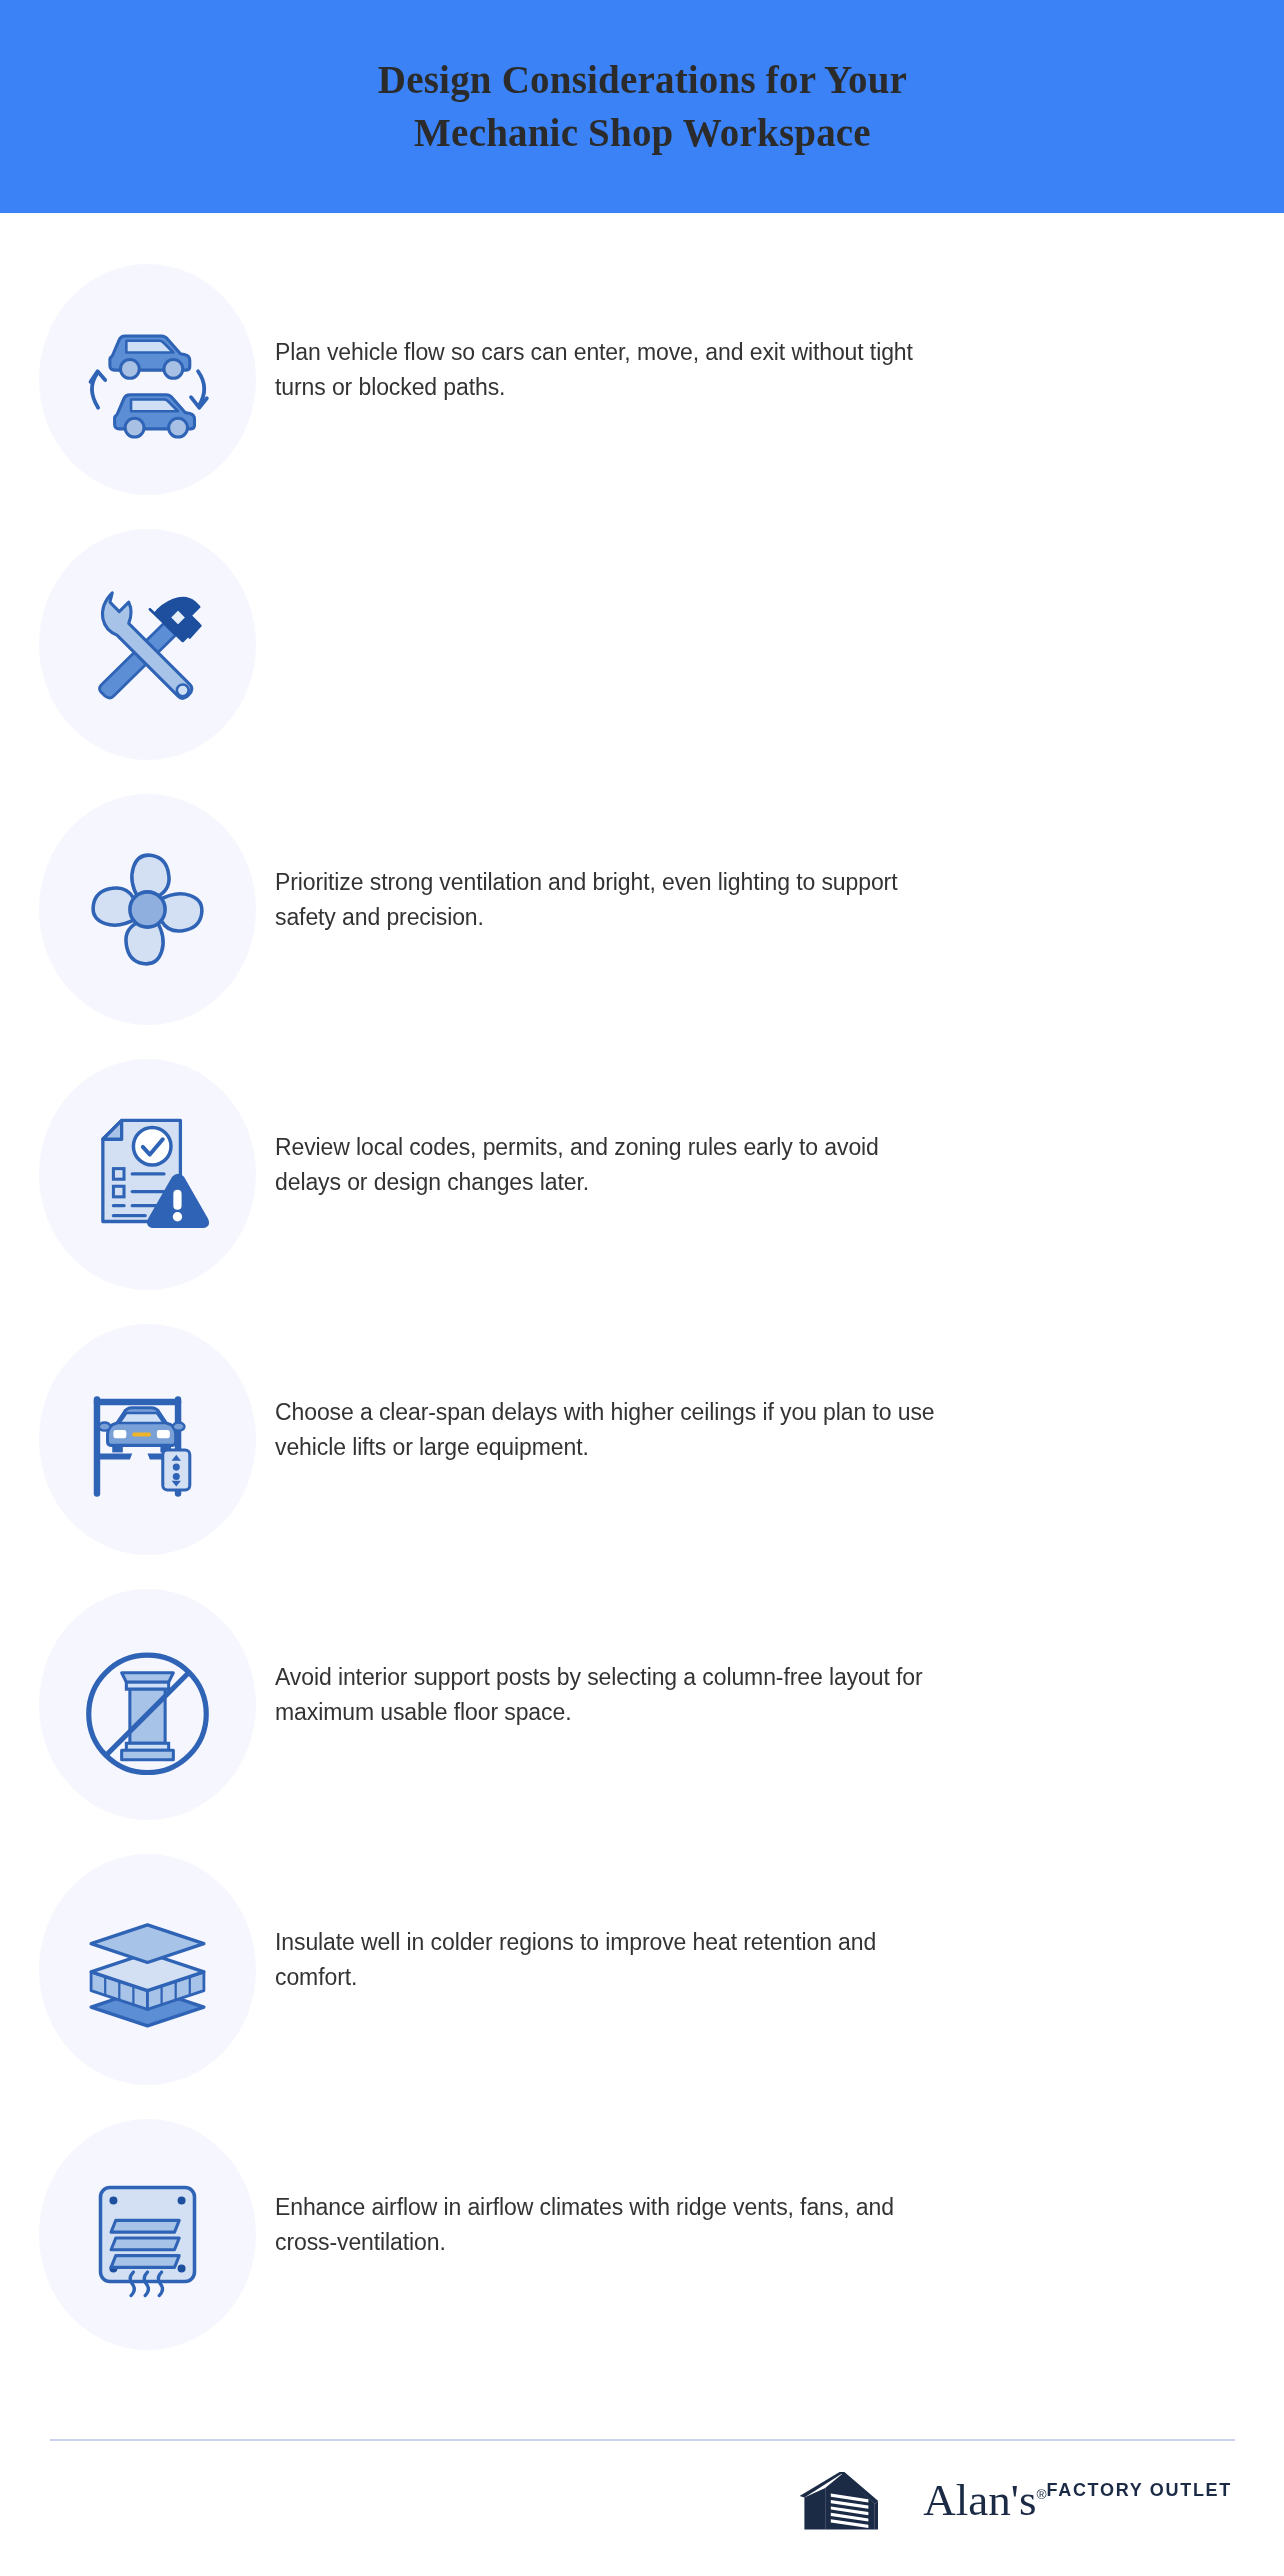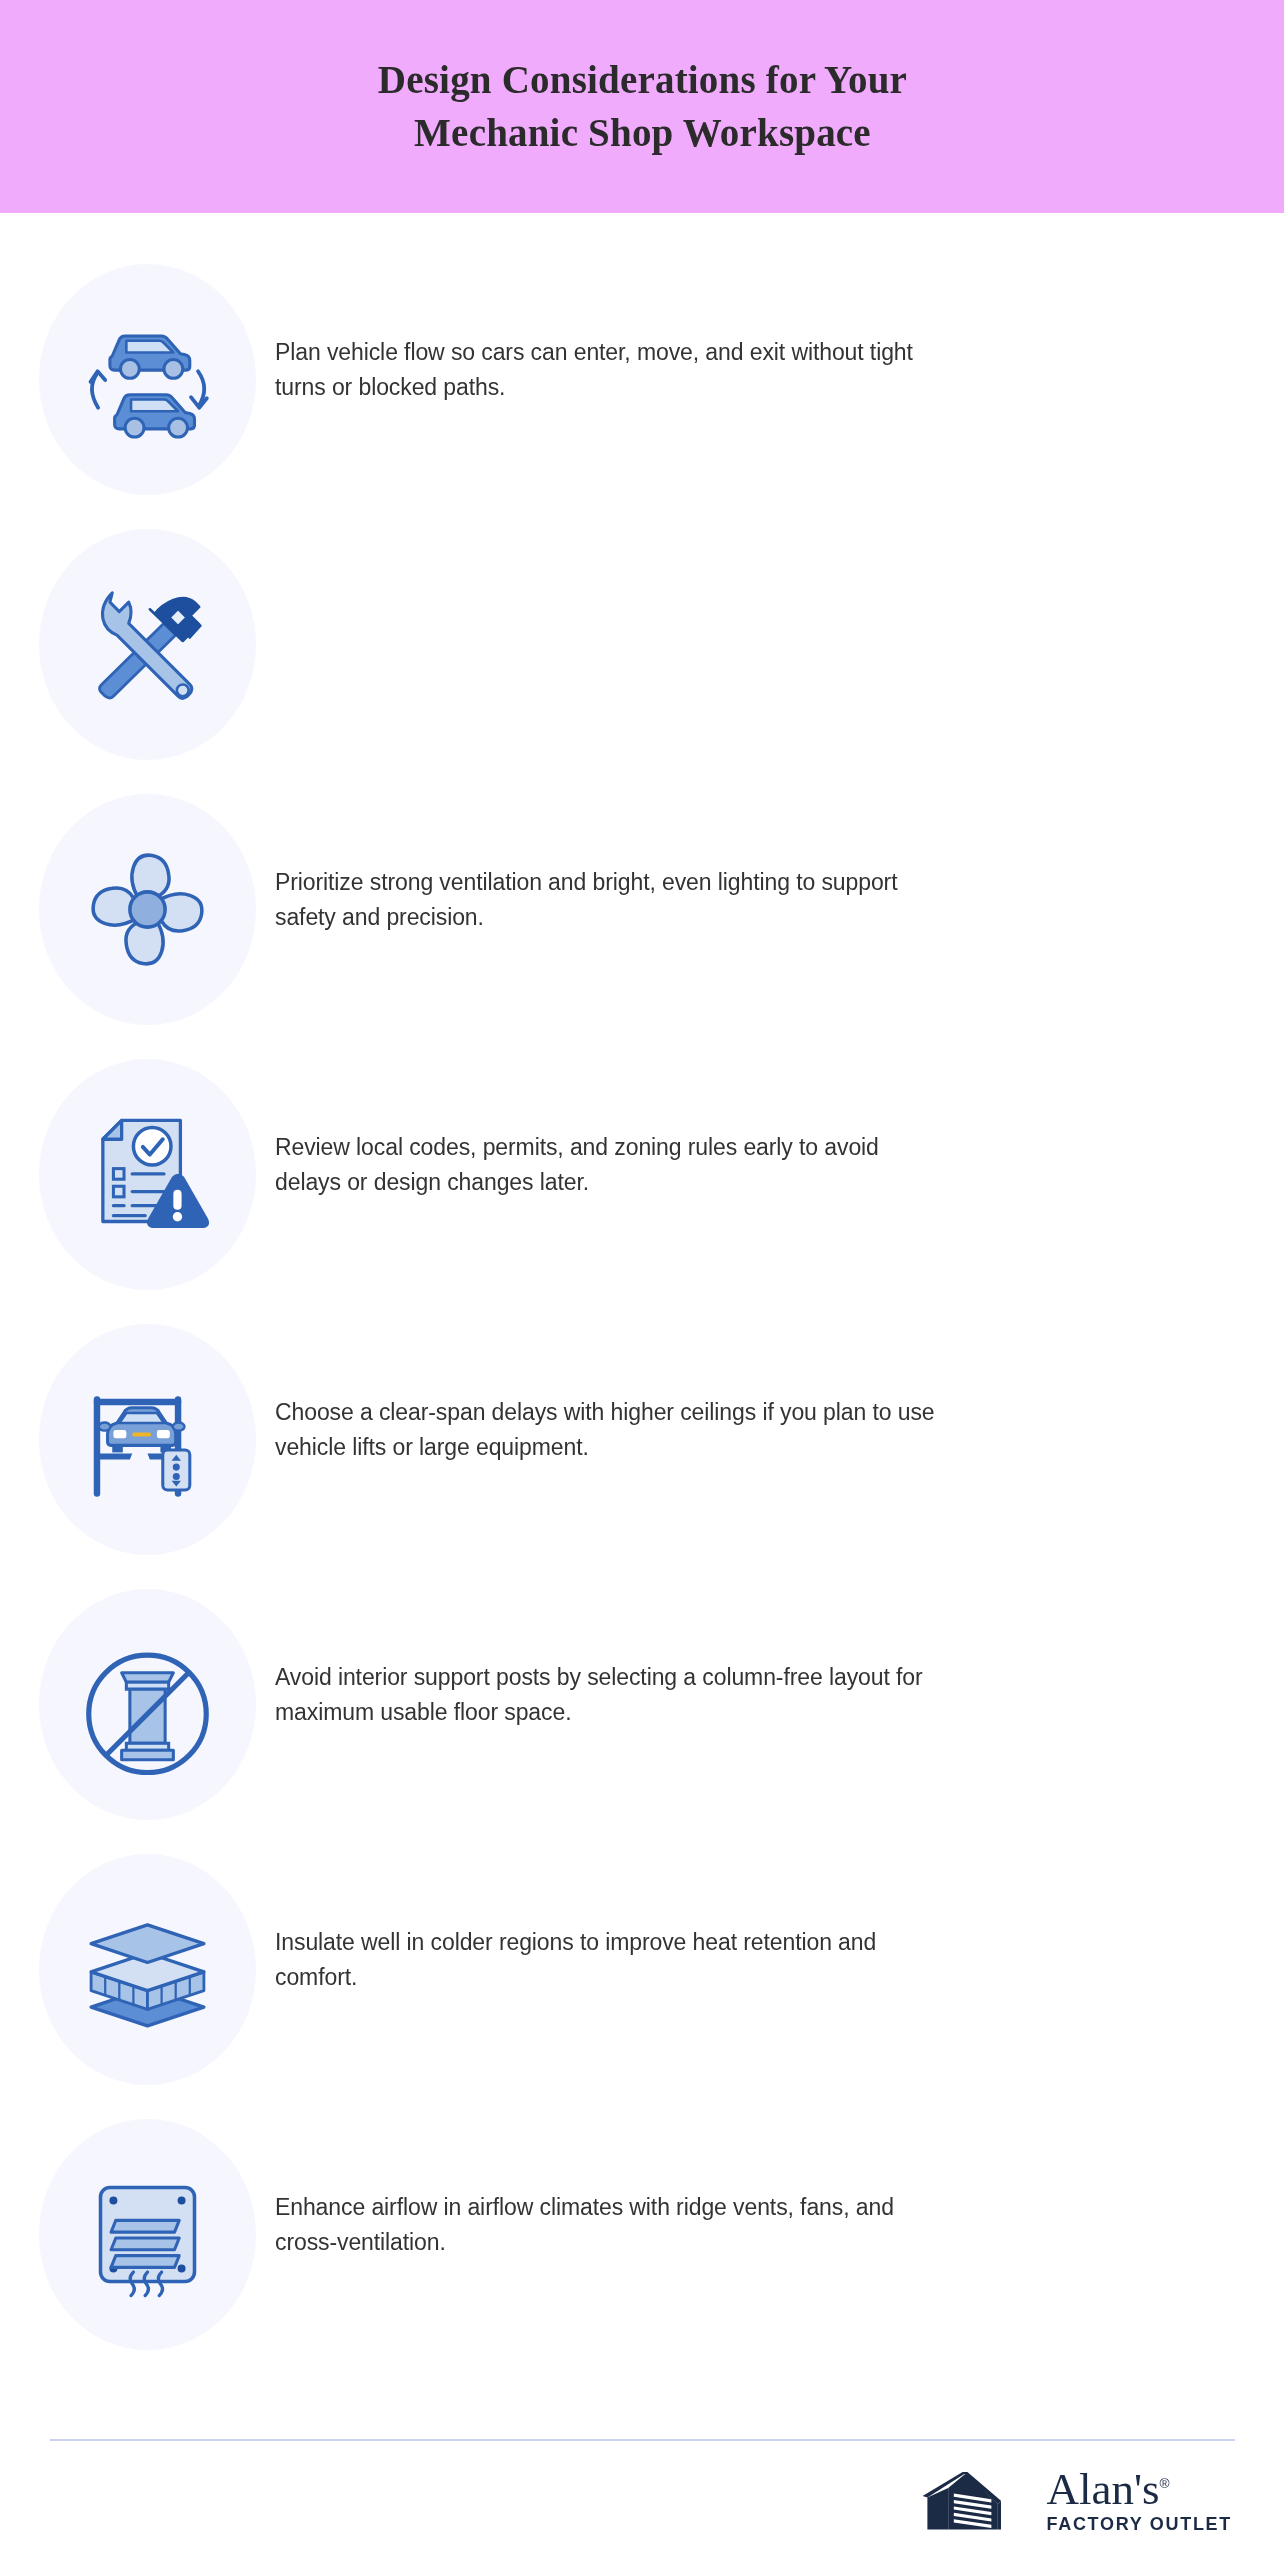--- a/index.html
+++ b/index.html
@@ -27,7 +27,7 @@
   .header {
     width: 1285px;
     height: 213px;
-    background: #f0abfc;
+    background: #3b82f6;
     display: flex;
     align-items: center;
     justify-content: center;

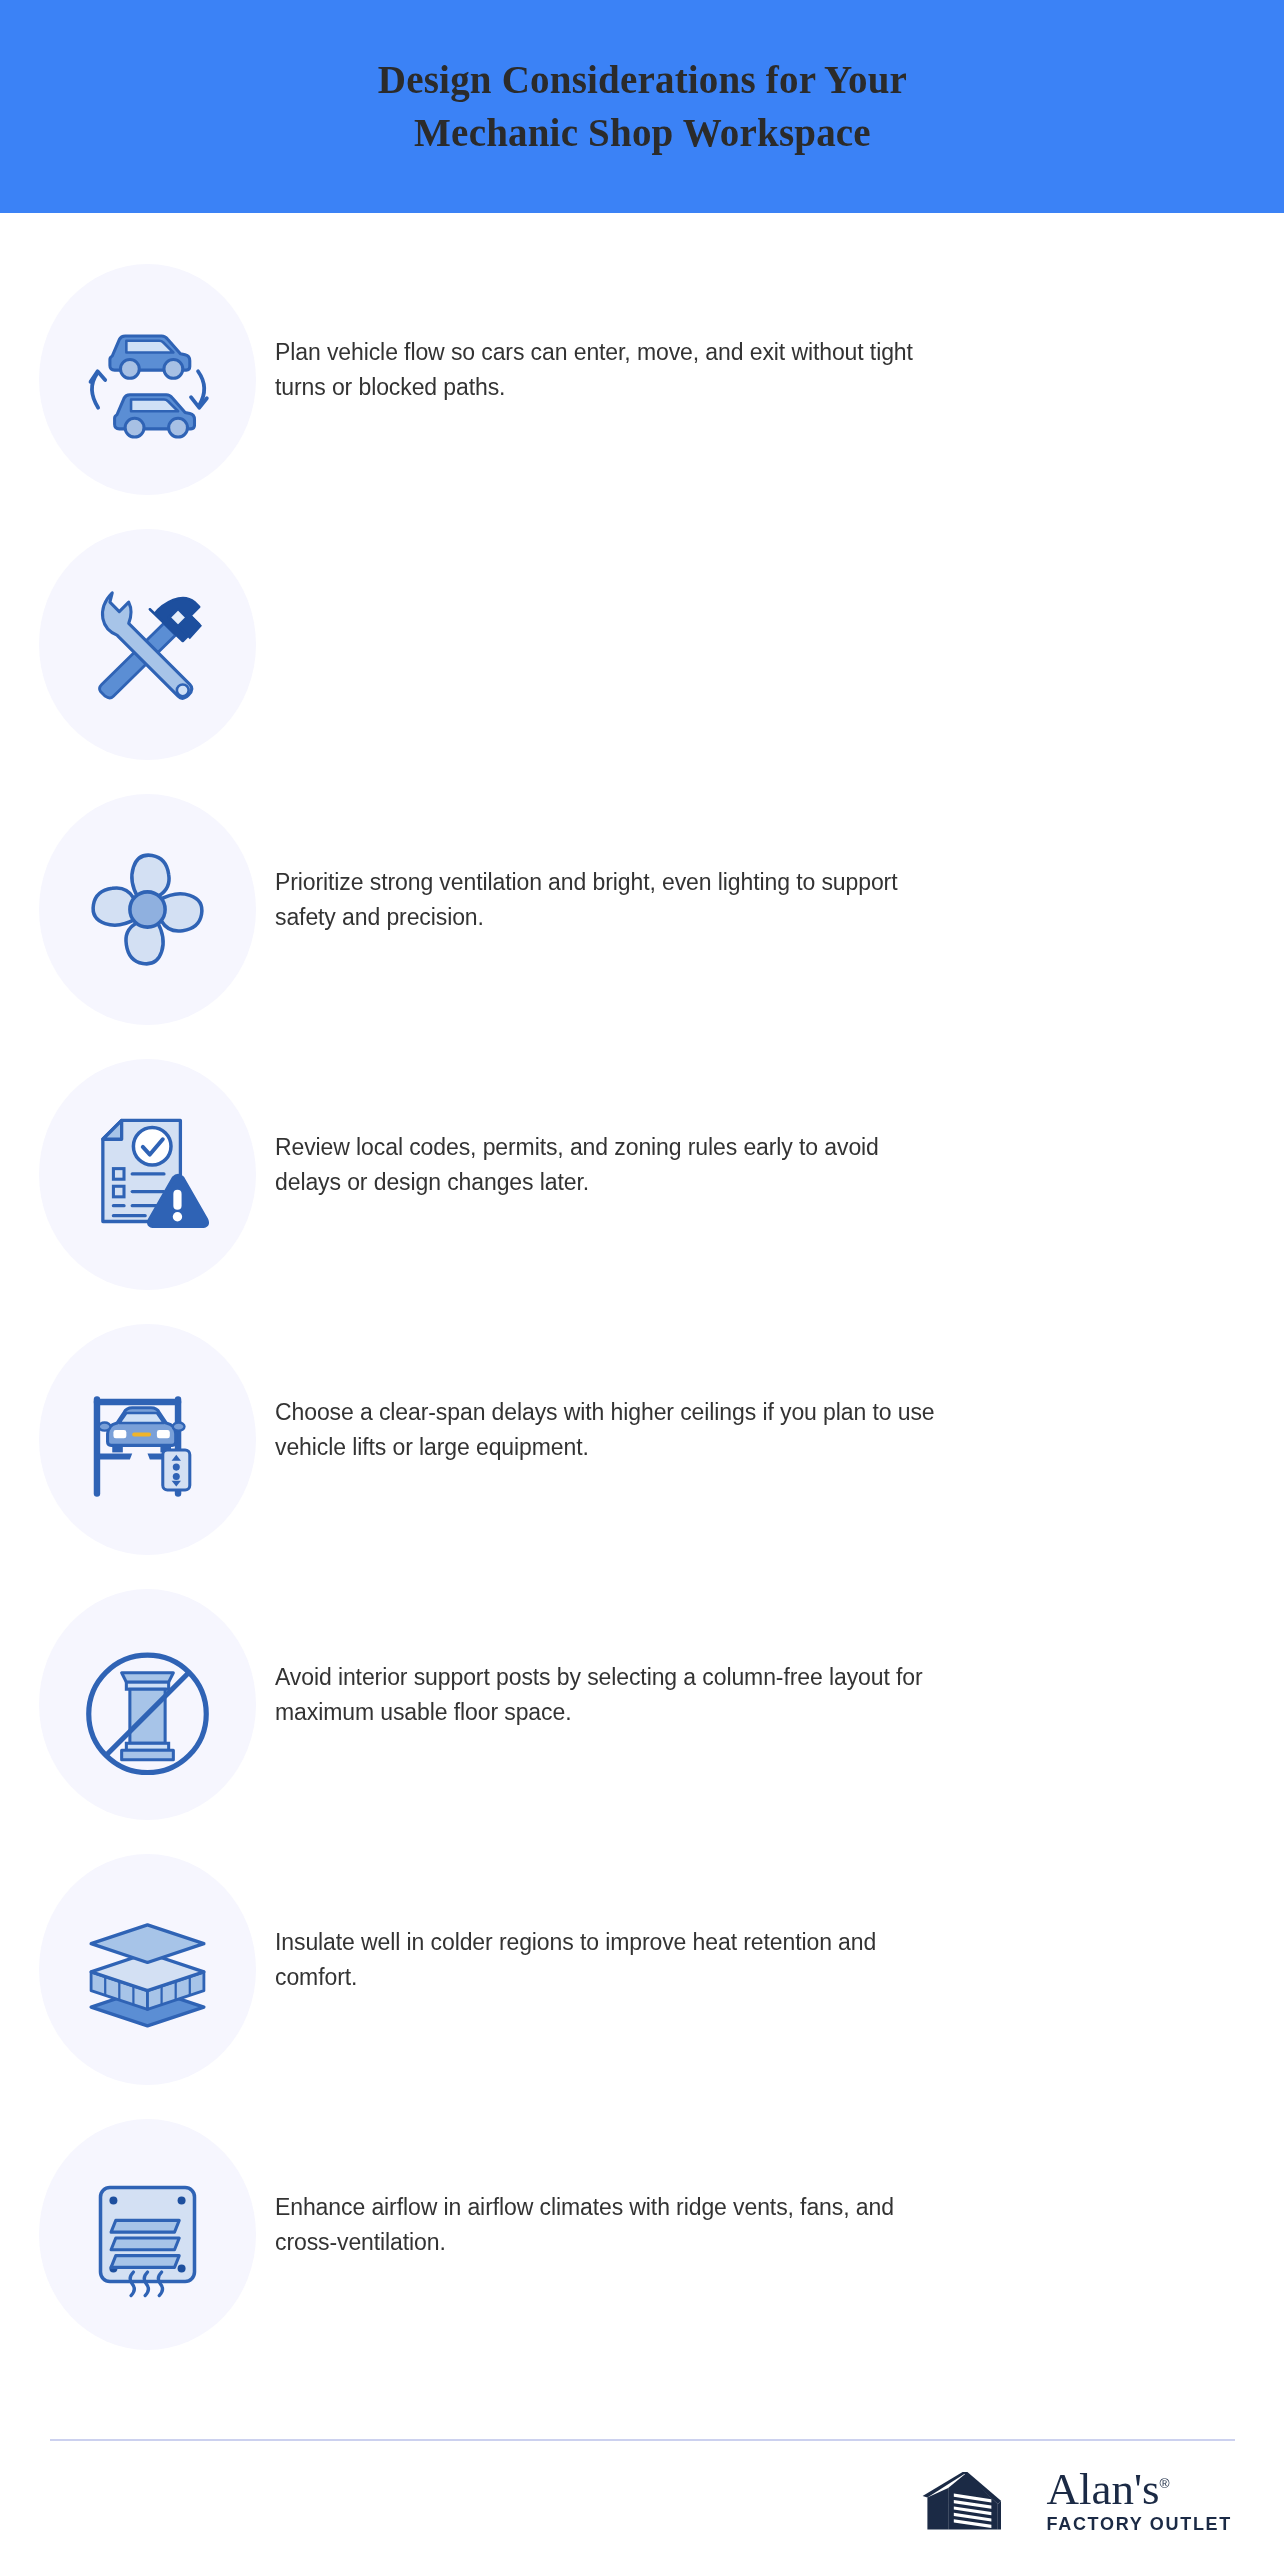--- a/index.html
+++ b/index.html
@@ -126,7 +126,7 @@
 
   .logo-text {
     display: flex;
-    flex-direction: column;
+    flex-direction: row;
     align-items: flex-start;
     line-height: 1;
   }

